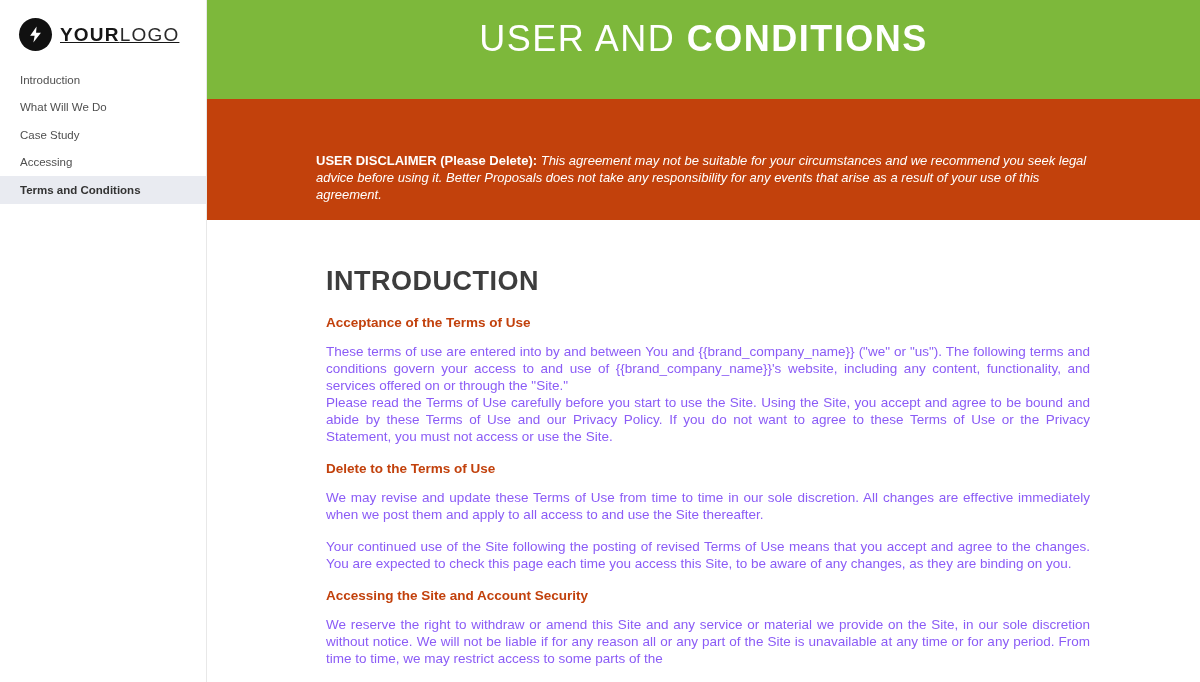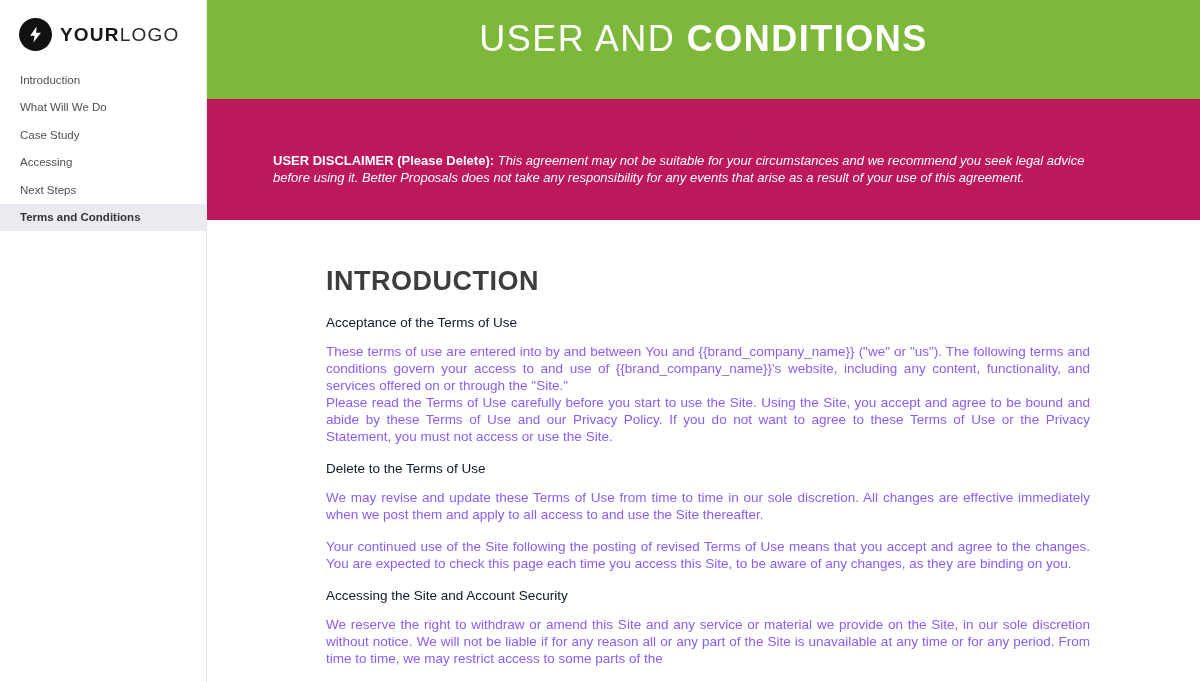--- a/index.html
+++ b/index.html
@@ -23,7 +23,7 @@
     flex: 0 0 33px;
   }
   .logo-mark svg { width: 19px; height: 19px; }
-  .logo-text { margin-left: 8px; font-size: 19px; letter-spacing: 1.2px; color: #161616; white-space: nowrap; }
+  .logo-text { margin-left: 8px; font-size: 19px; letter-spacing: 1.2px; color: #161616; white-space: nowrap; text-decoration: underline; }
   .logo-text .l-bold { font-weight: 800; }
   .logo-text .l-light { font-weight: 300; color: #2a2a2a; }
 

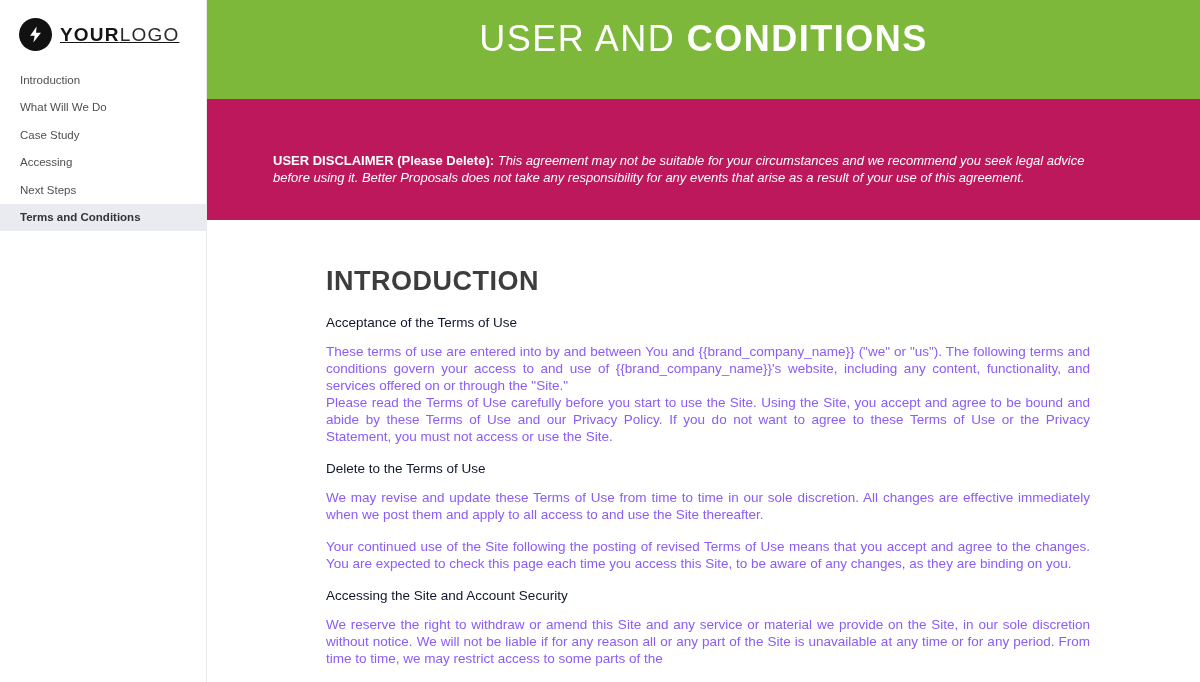--- a/index.html
+++ b/index.html
@@ -54,8 +54,8 @@
   .hero h1 .t-bold { font-weight: 800; }
 
   .disclaimer {
-    height: 159px; background: #be185d;
-    padding: 53px 112px 0 66px;
+    height: 159px; background: #c2410c;
+    padding: 53px 112px 0 109px;
   }
   .disclaimer p {
     color: #ffffff; font-size: 13px; line-height: 17px;

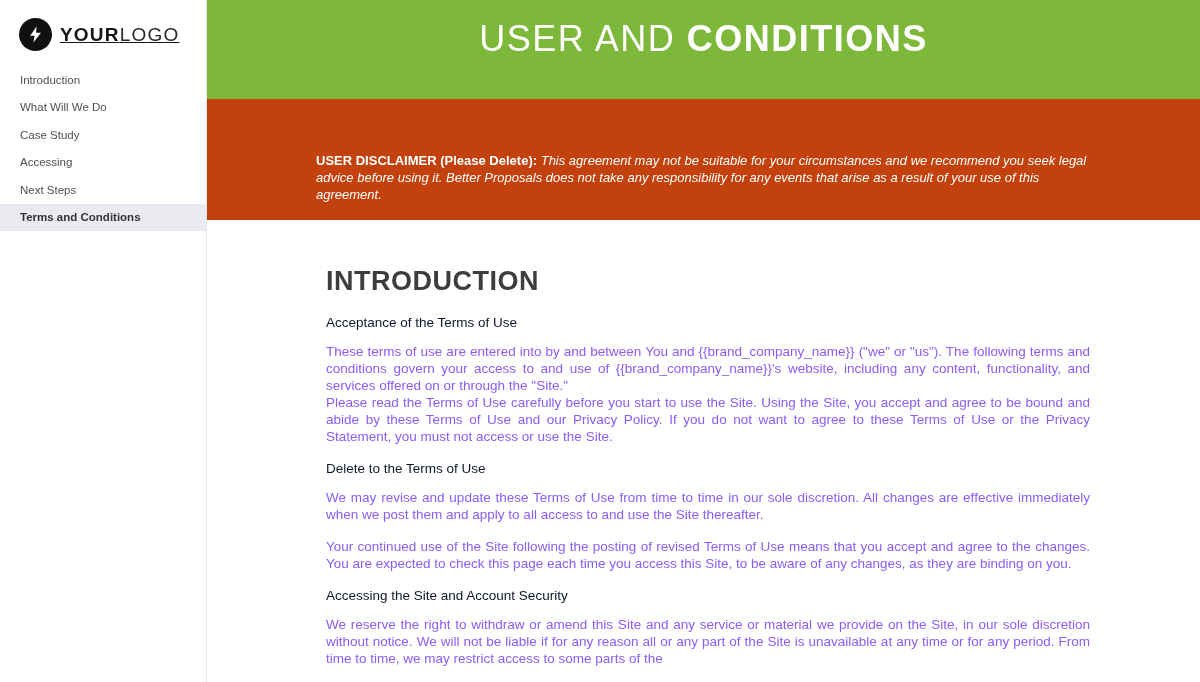--- a/index.html
+++ b/index.html
@@ -102,7 +102,6 @@
       <div class="nav-item">What Will We Do</div>
       <div class="nav-item">Case Study</div>
       <div class="nav-item">Accessing</div>
-      <div class="nav-item">Next Steps</div>
       <div class="nav-item active">Terms and Conditions</div>
     </nav>
   </aside>

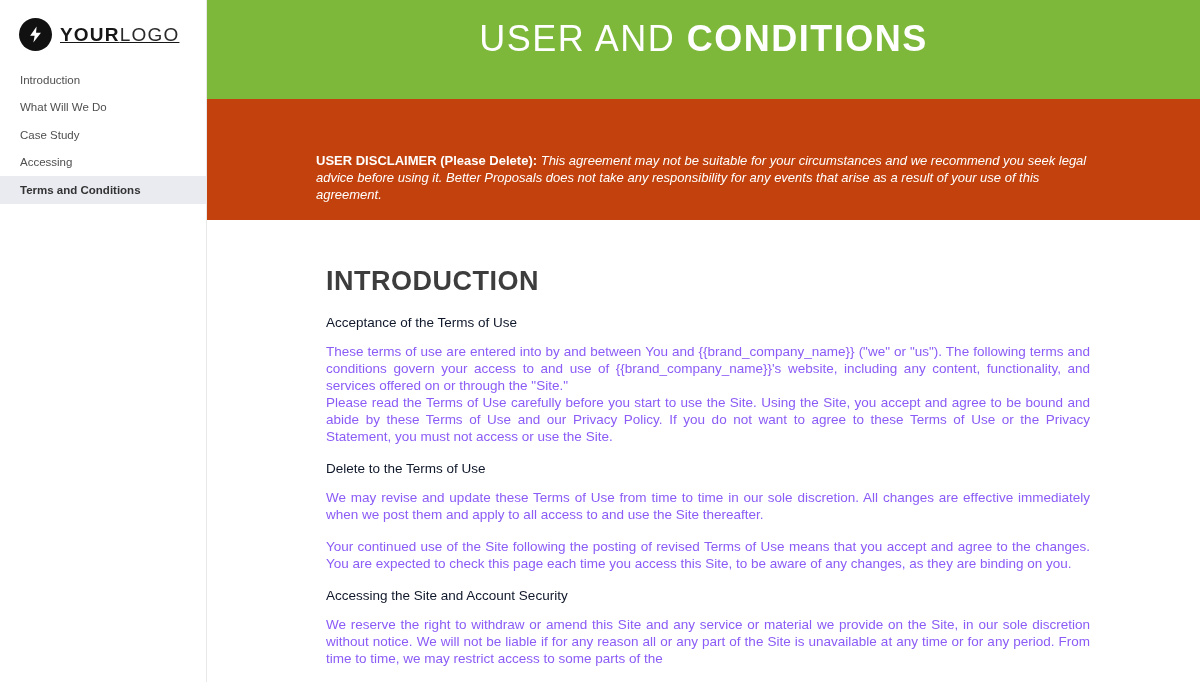--- a/index.html
+++ b/index.html
@@ -73,7 +73,7 @@
     letter-spacing: 0.5px; margin-bottom: 18px;
   }
   .content h3 {
-    font-size: 13.5px; font-weight: 400; color: #0f172a;
+    font-size: 13.5px; font-weight: 700; color: #c2410c;
     margin: 16px 0 13px 0;
   }
   .content p {

